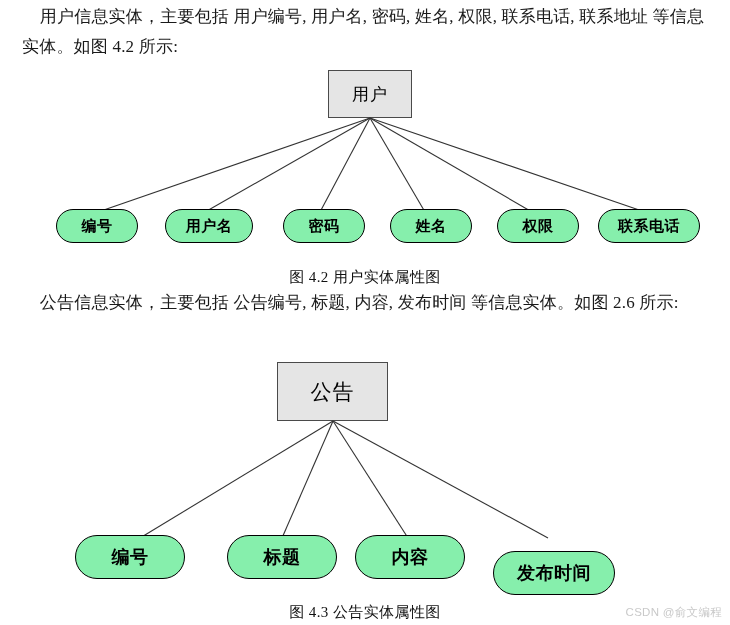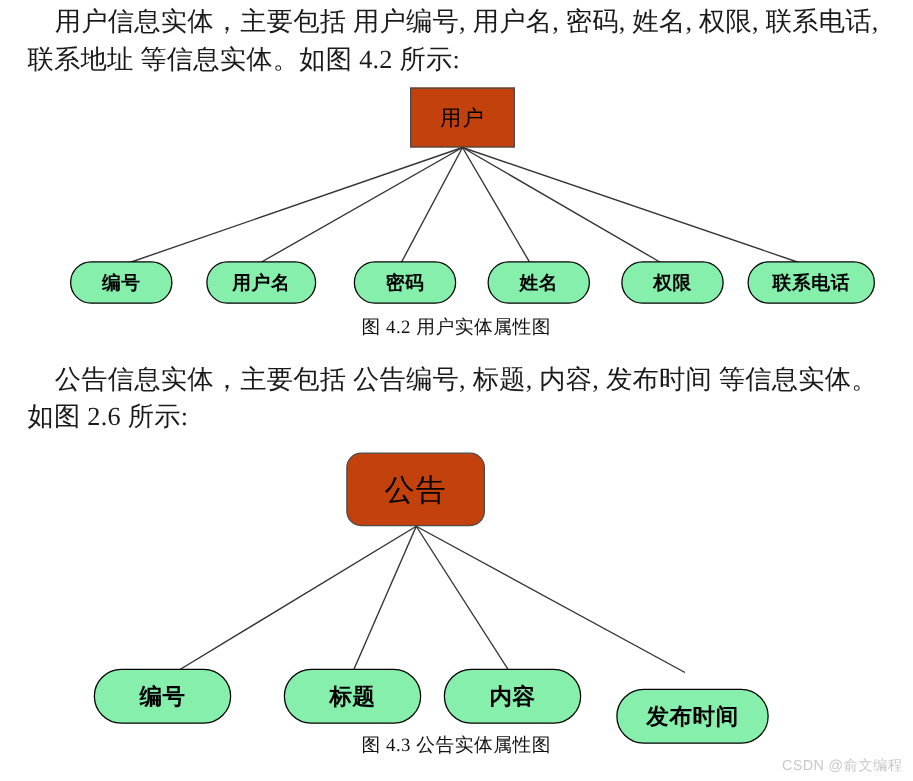--- a/index.html
+++ b/index.html
@@ -26,7 +26,7 @@
   
   .para {
     position: absolute;
-    font-size: 21px;
+    font-size: 17px;
     line-height: 30px;
     color: #1a1a1a;
     letter-spacing: 0.2px;

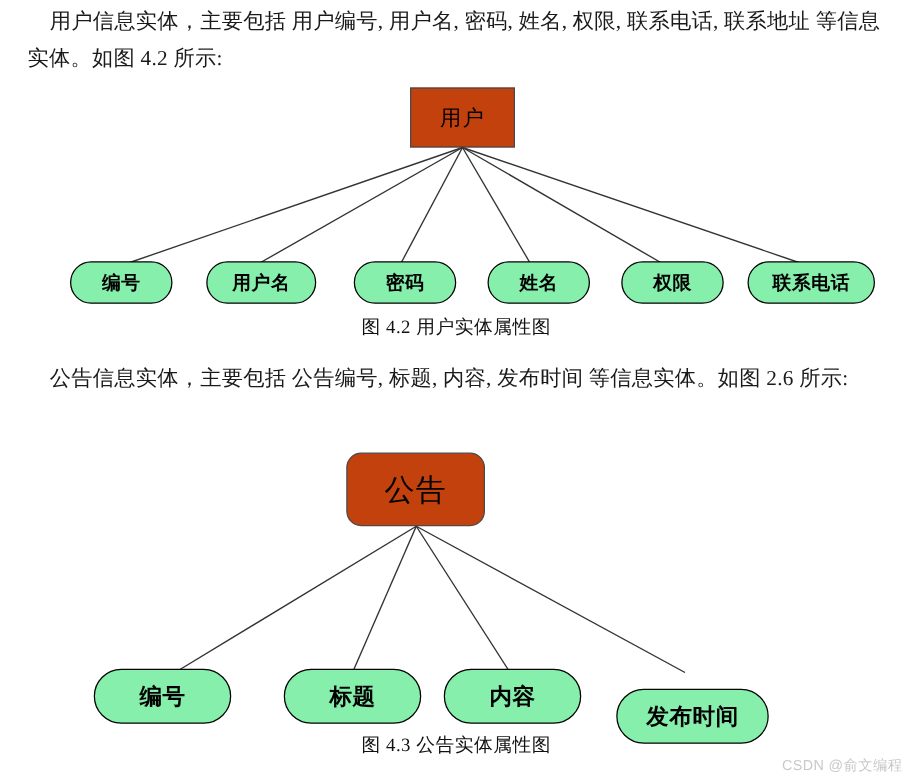--- a/index.html
+++ b/index.html
@@ -51,7 +51,7 @@
   .er-entity {
     position: absolute;
     border: 1.6px solid #4a4a4a;
-    background: #c2410c;
+    background: #e5e5e5;
     box-sizing: border-box;
     display: flex;
     align-items: center;

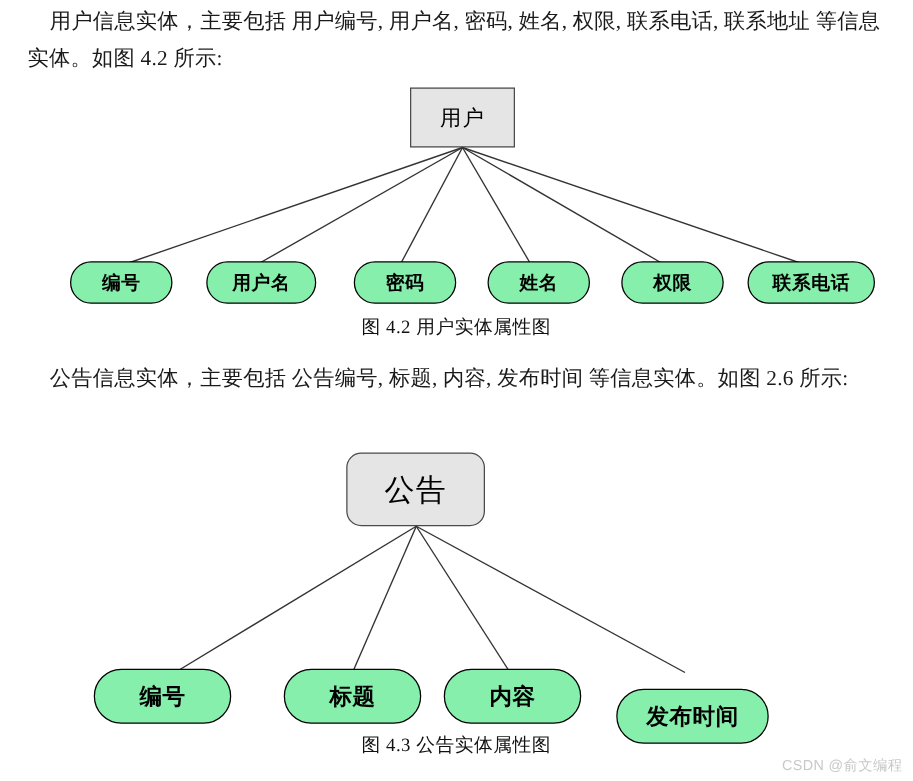--- a/index.html
+++ b/index.html
@@ -43,6 +43,7 @@
     font-size: 15px;
     color: #111;
     letter-spacing: 0.4px;
+    margin-top: 16px;
   }
   .caption-1 { top: 252px; }
   .caption-2 { top: 587px; }

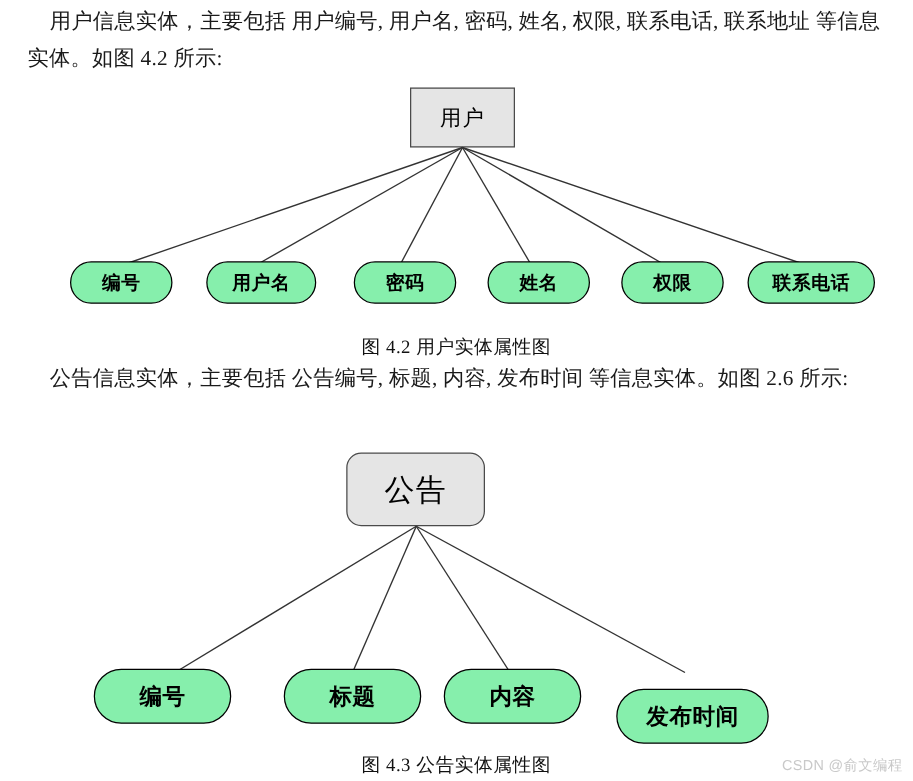--- a/index.html
+++ b/index.html
@@ -61,7 +61,7 @@
     color: #000;
     letter-spacing: 1px;
   }
-  .er-entity.big { font-size: 24px; border-radius: 12px; }
+  .er-entity.big { font-size: 21px; }
 
   .er-attr {
     position: absolute;

